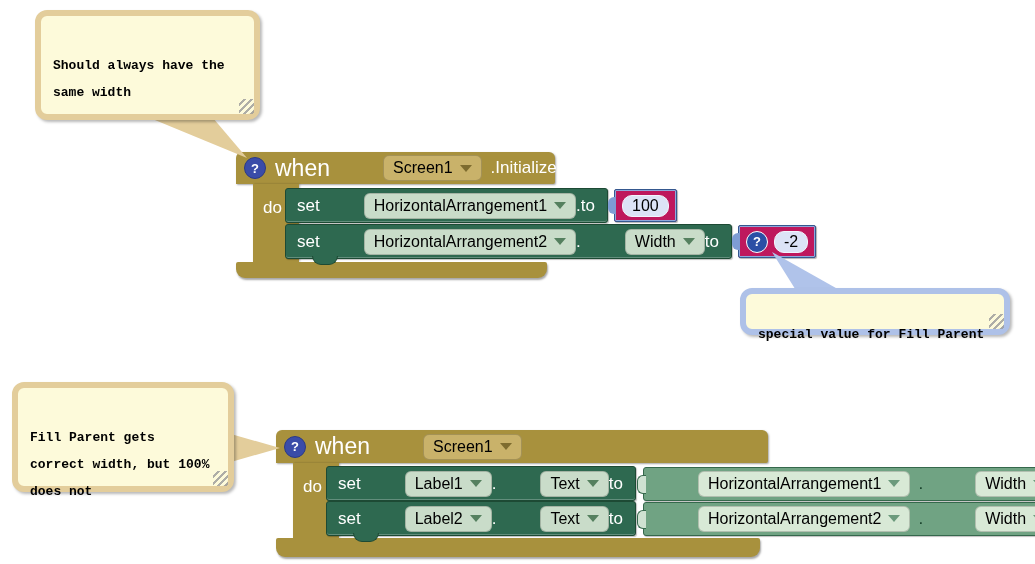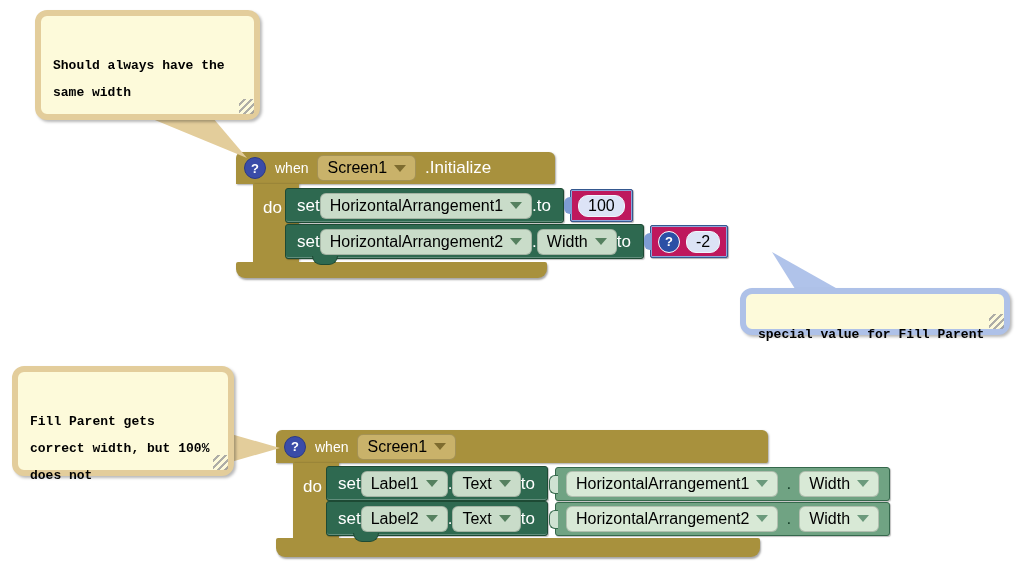--- a/index.html
+++ b/index.html
@@ -41,7 +41,7 @@
     position:absolute;left:0;background:#A8913D;height:16px;
     border-radius:2px 2px 9px 9px;box-shadow:1px 2px 2px rgba(0,0,0,0.35);
   }
-  .wlabel{color:#fff;font-size:14px;}
+  .wlabel{color:#fff;font-size:23px;}
   .elabel{color:#fff;font-size:17px;}
 
   .help-icon{

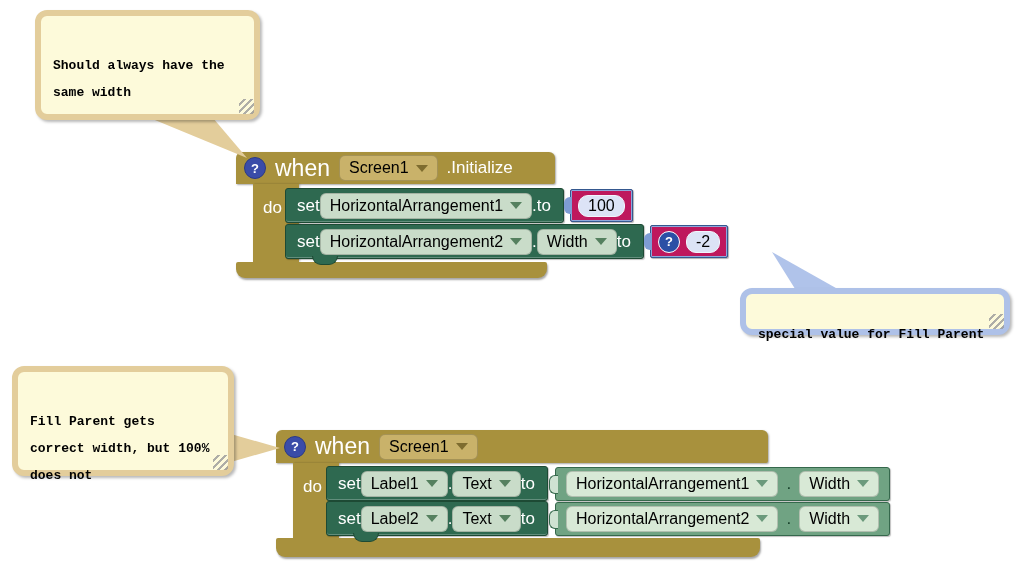--- a/index.html
+++ b/index.html
@@ -54,7 +54,7 @@
   .dd{
     display:inline-flex;align-items:center;gap:7px;border-radius:6px;
     padding:2px 9px;font-size:16px;color:#000;line-height:20px;
-    border:1px solid rgba(0,0,0,0.18);white-space:nowrap;
+    border:1px solid rgba(0,0,0,0.18);white-space:nowrap;margin-left:44px;
   }
   .dd-tan{background:#C9B26A;}
   .dd-green{background:#C9DCC9;}

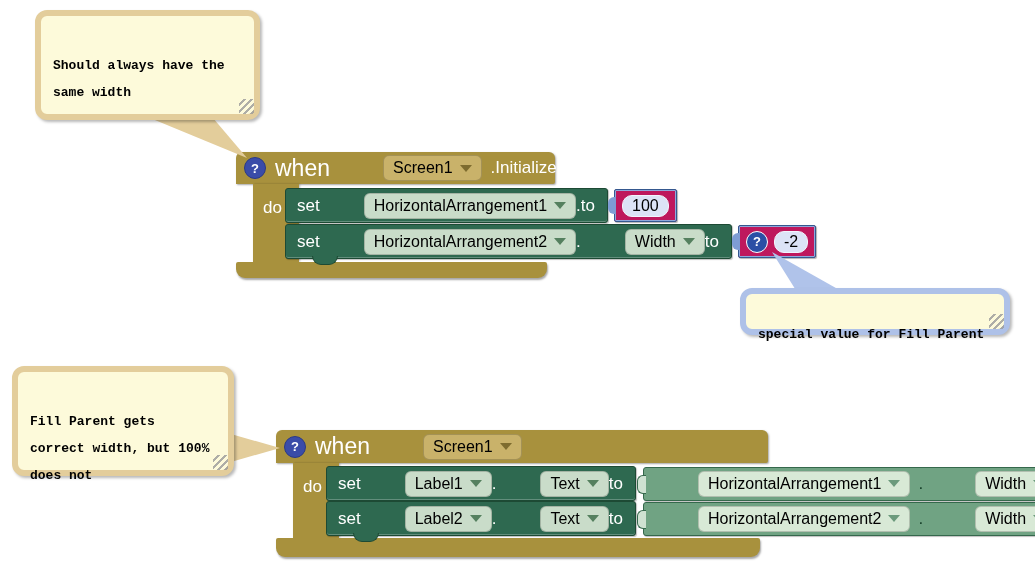--- a/index.html
+++ b/index.html
@@ -259,7 +259,7 @@
     <span class="resize-handle"></span>
   </div>
 
-  <div class="bubble" style="left:12px;top:366px;width:222px;height:110px;">
+  <div class="bubble" style="left:12px;top:382px;width:222px;height:110px;">
     <span>Fill Parent gets
 correct width, but 100%
 does not</span>

